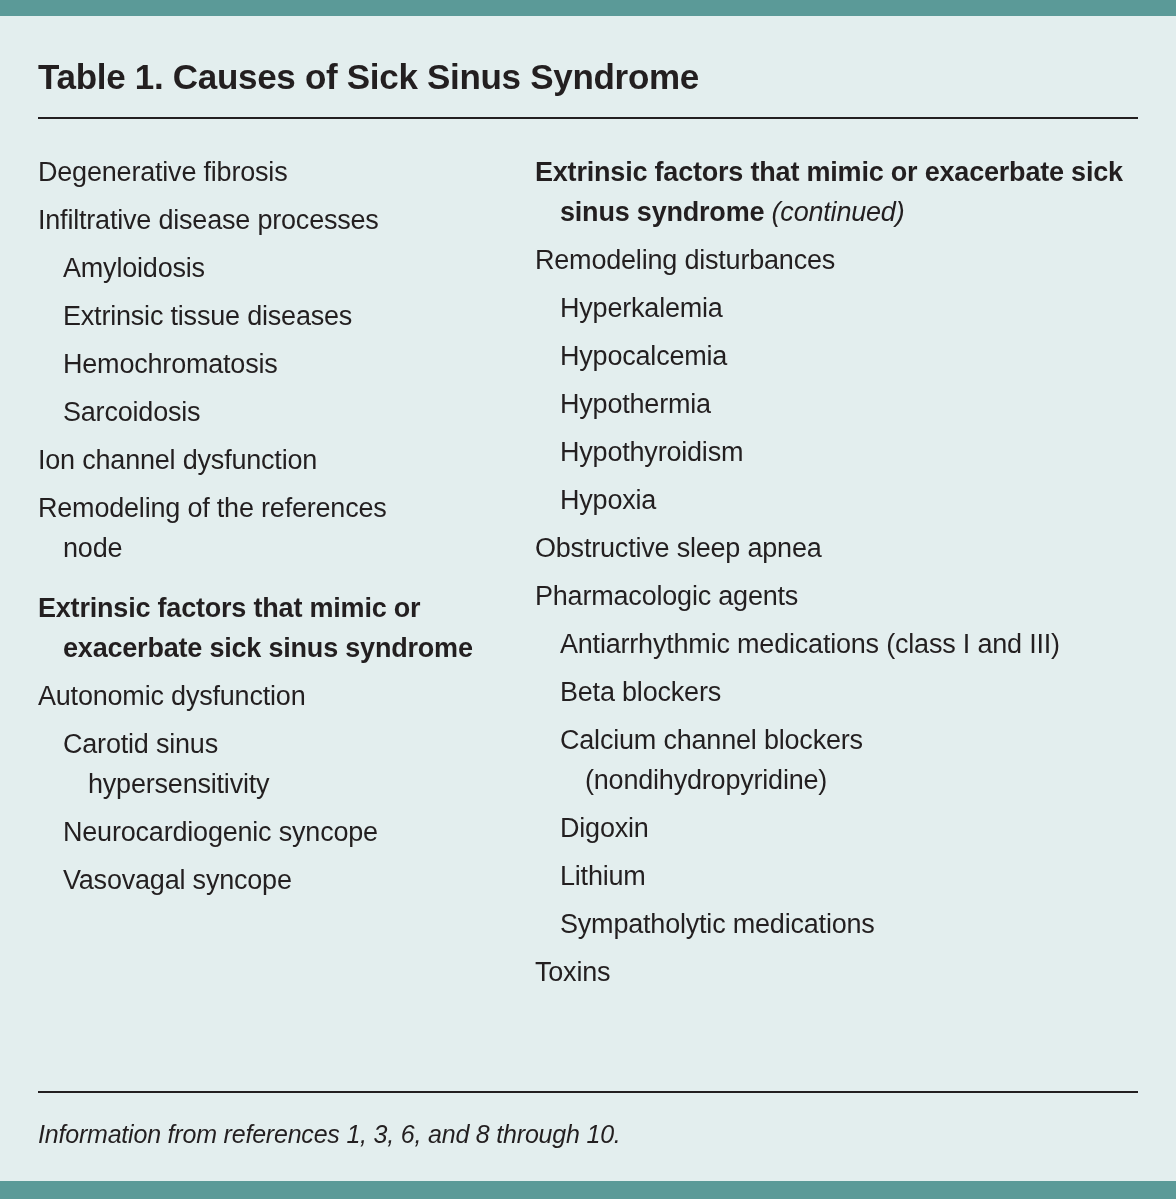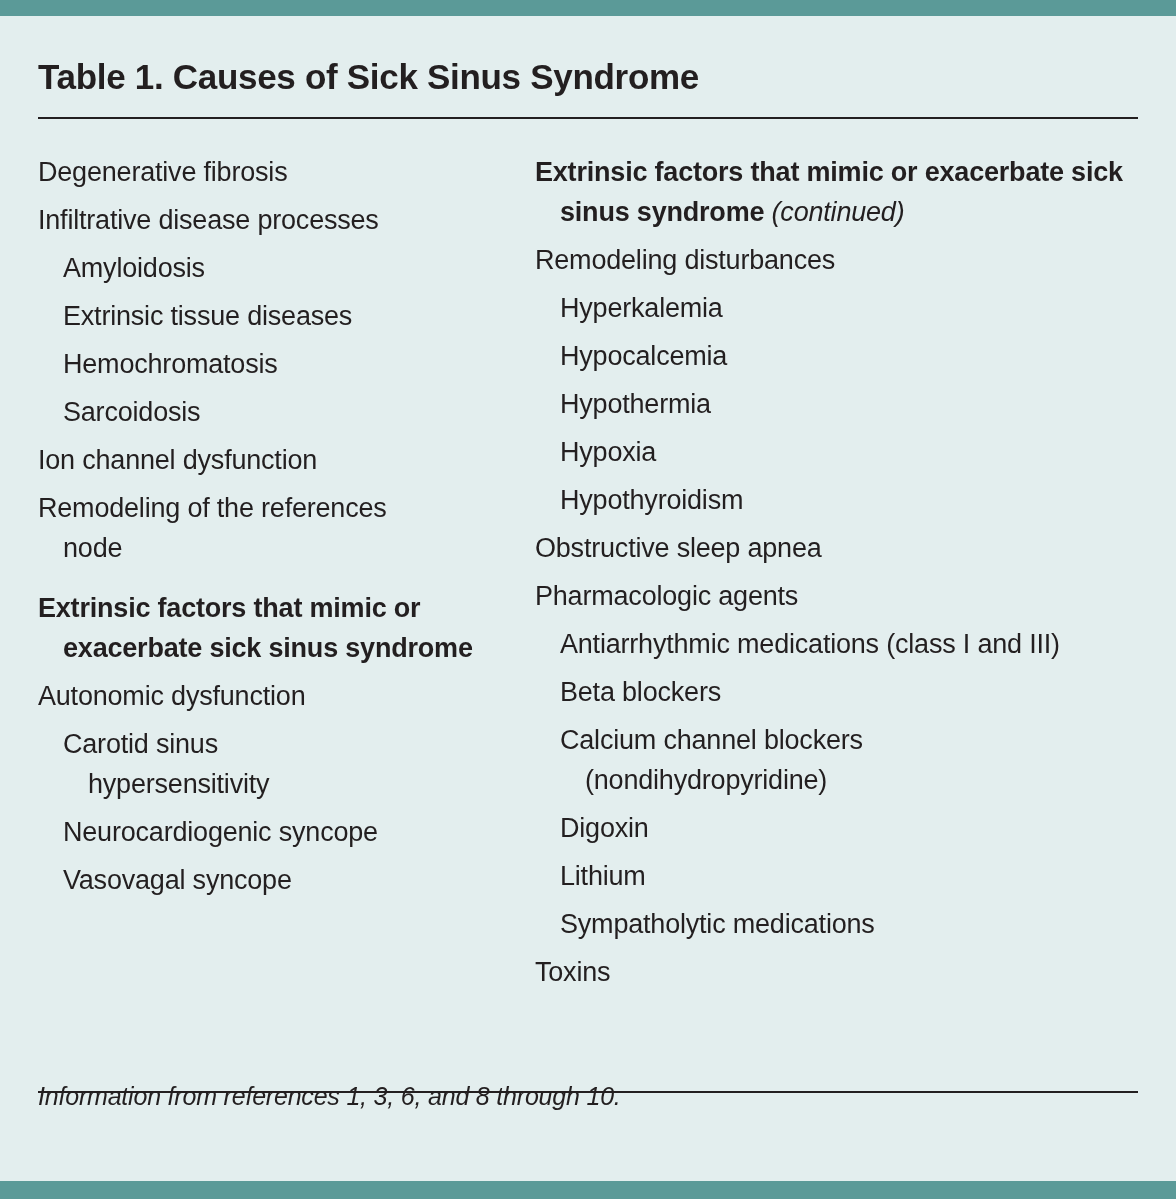--- a/index.html
+++ b/index.html
@@ -70,8 +70,8 @@
   <div class="item sub">Hyperkalemia</div>
   <div class="item sub">Hypocalcemia</div>
   <div class="item sub">Hypothermia</div>
+  <div class="item sub">Hypothyroidism</div>
   <div class="item sub">Hypoxia</div>
-  <div class="item sub">Hypothyroidism</div>
   <div class="item">Obstructive sleep apnea</div>
   <div class="item">Pharmacologic agents</div>
   <div class="item sub" style="white-space:nowrap">Antiarrhythmic medications (class I and III)</div>

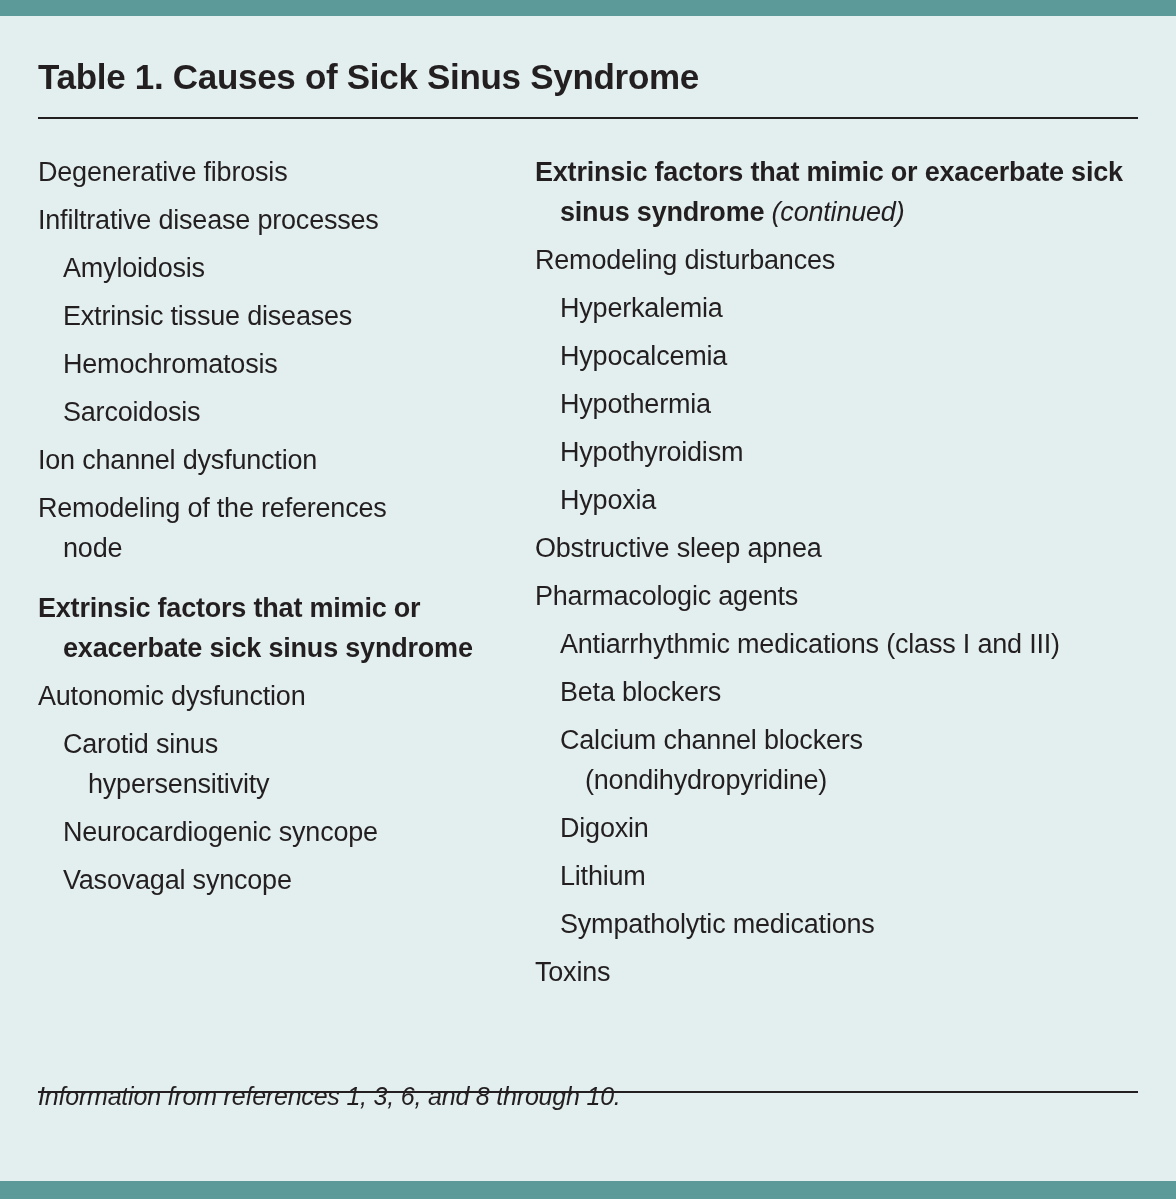--- a/index.html
+++ b/index.html
@@ -33,7 +33,7 @@
   .item.head.spaced { margin-top: 20px; }
   .item .cont { font-weight: normal; font-style: italic; }
   .footnote {
-    position: absolute; left: 38px; top: 1076px;
+    position: absolute; left: 38px; top: 1114px;
     font-size: 25px; font-style: italic; line-height: 40px; letter-spacing: -0.2px;
   }
 </style>

